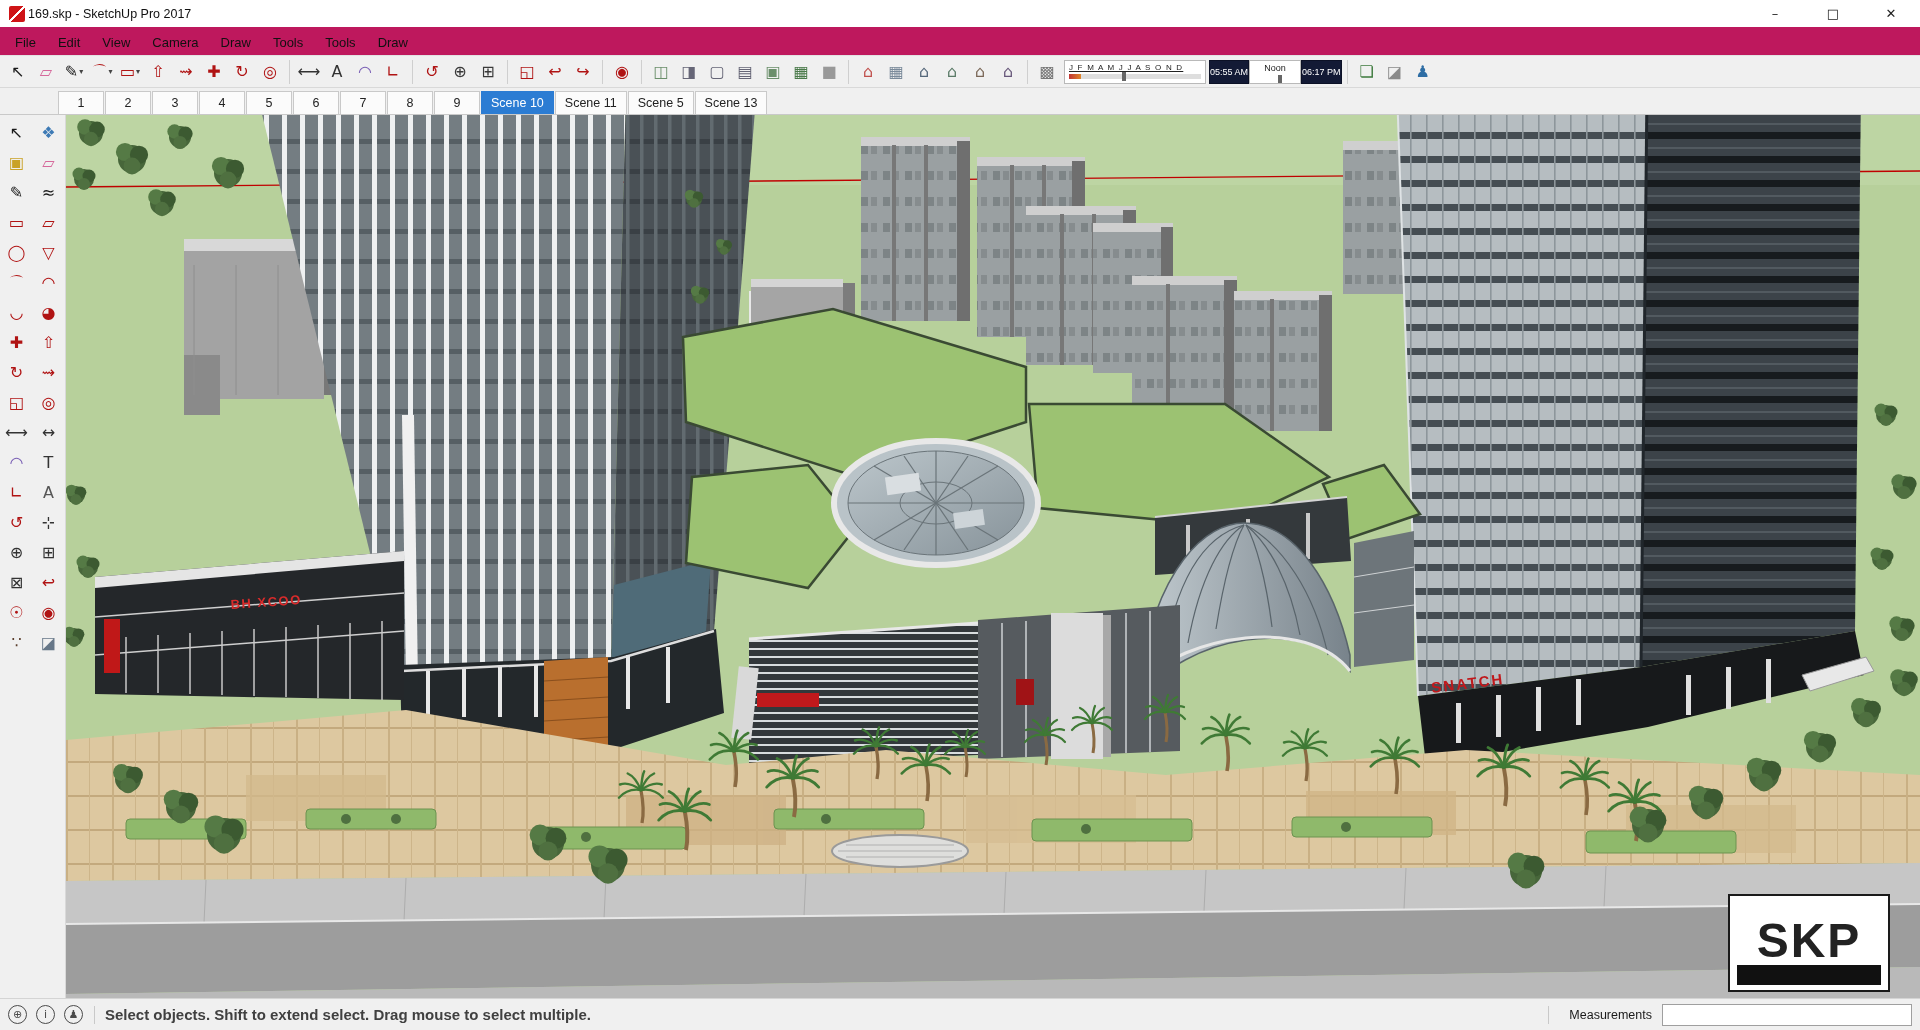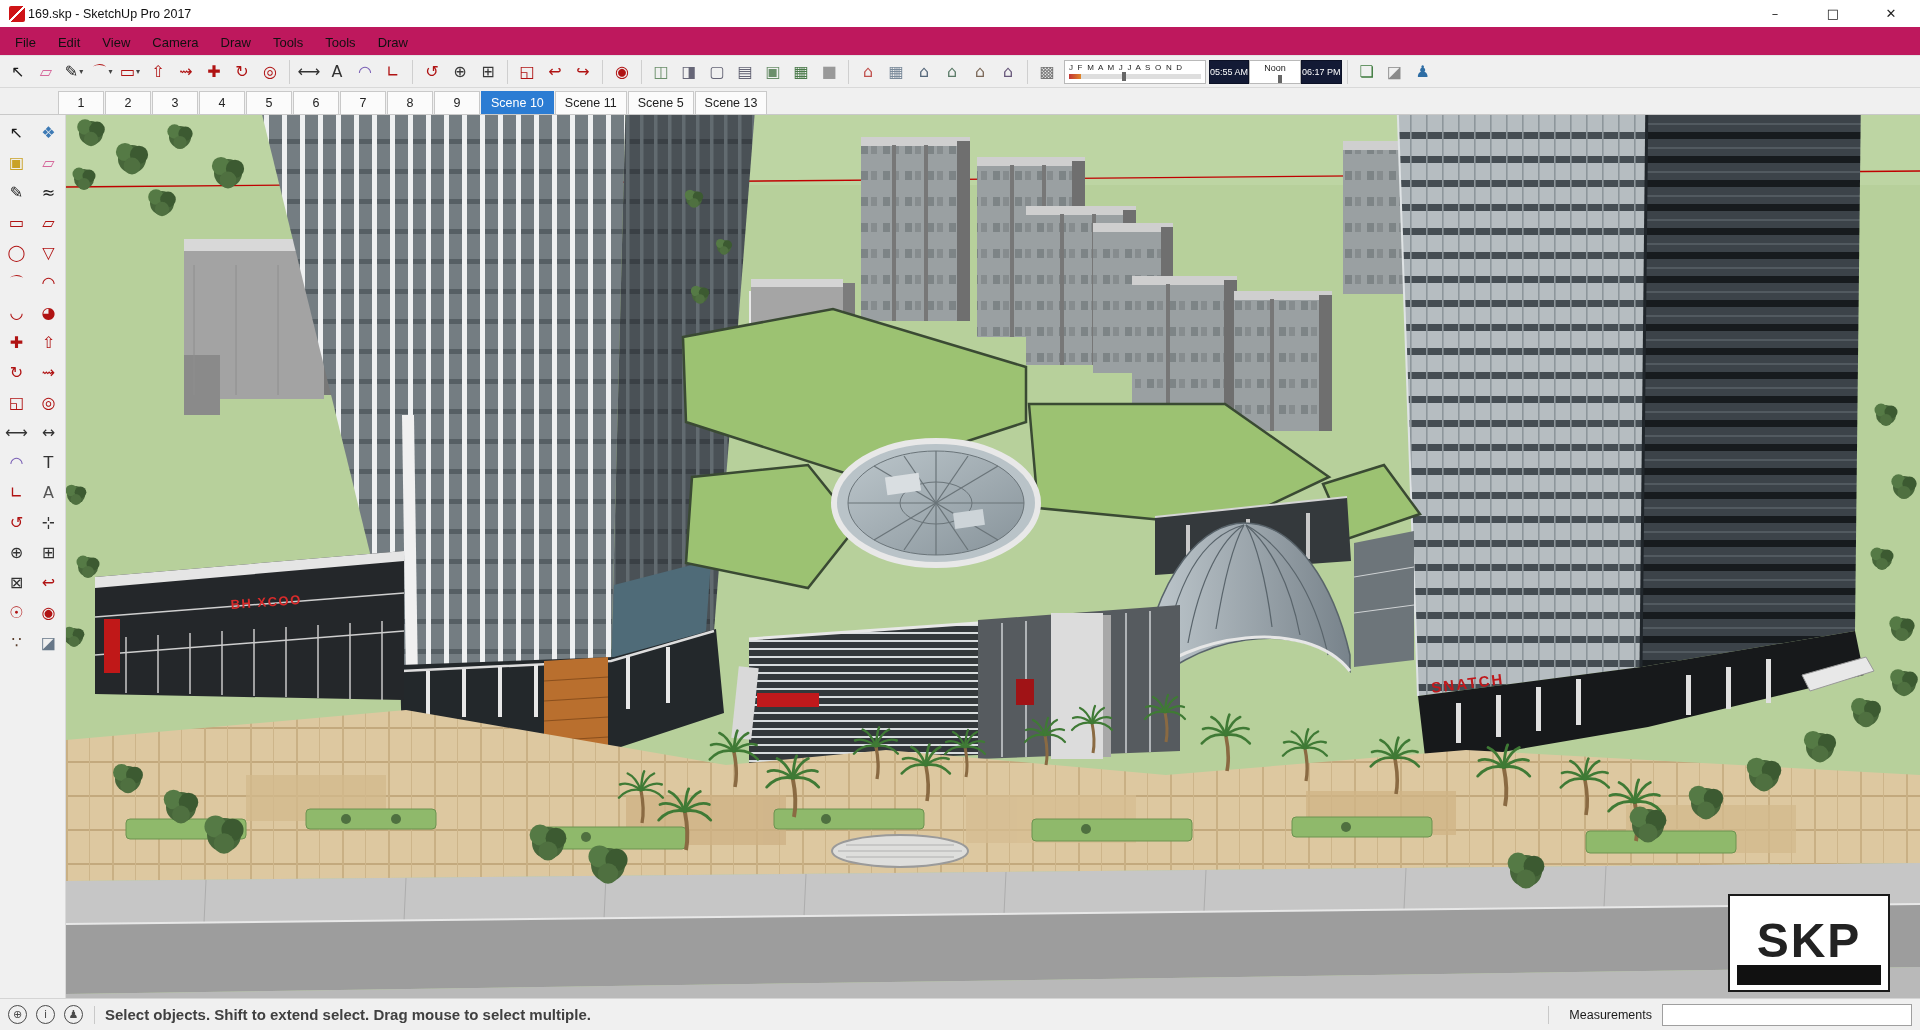--- a/index.html
+++ b/index.html
@@ -31,7 +31,7 @@
   .tb-sep{width:1px;height:24px;background:#cfcfcf;margin:0 5px;}
   .shadow-date{width:142px;height:24px;background:#fff;border:1px solid #b9b9b9;margin:0 3px;
                padding:2px 4px 0;box-sizing:border-box;}
-  .months{font-size:8px;letter-spacing:1.2px;color:#222;white-space:nowrap;line-height:9px;}
+  .months{font-size:8px;letter-spacing:1.2px;color:#222;white-space:nowrap;line-height:9px;text-decoration:underline;}
   .date-track{height:5px;background:linear-gradient(90deg,#c23535 0%,#e0862a 9%,#dedede 9%);
               margin-top:2px;position:relative;}
   .date-thumb{position:absolute;left:40%;top:-2px;width:4px;height:9px;background:#666;}

